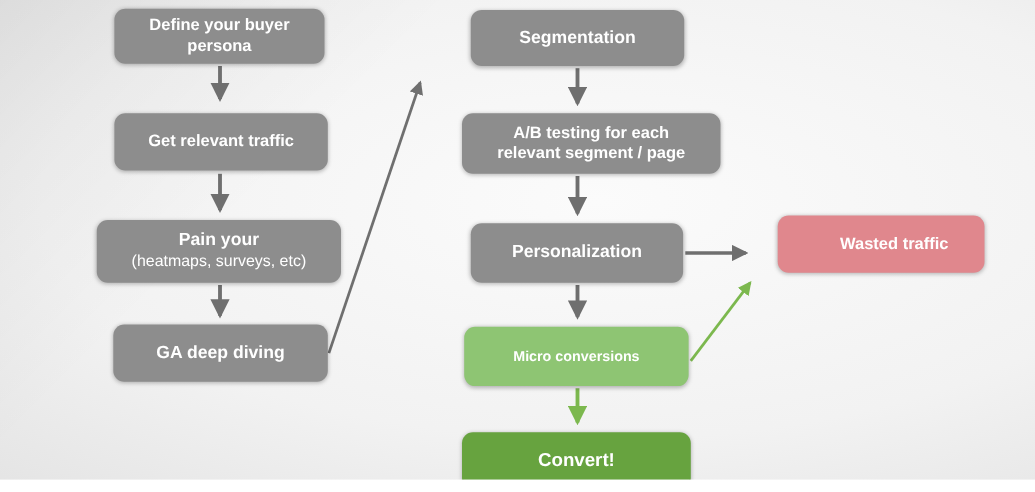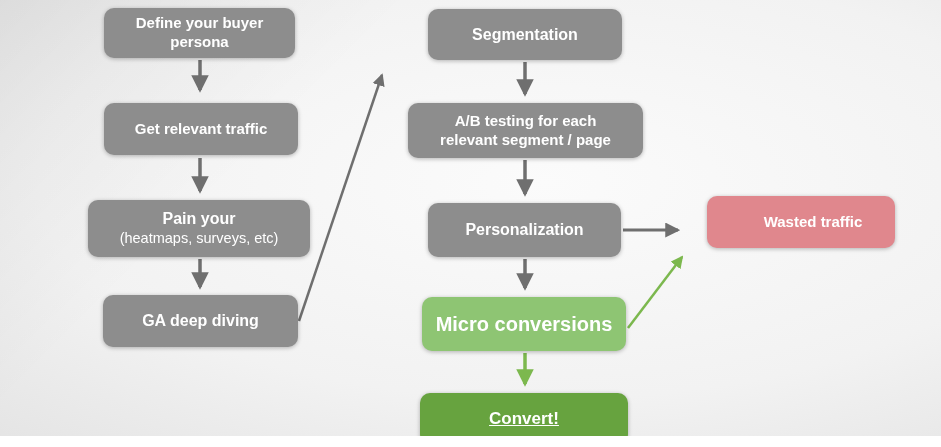--- a/index.html
+++ b/index.html
@@ -119,7 +119,7 @@
     <span class="node-label" style="font-size:16px;">Segmentation</span>
   </div>
 
-  <div class="node gray" style="left:408px; top:103px; width:235px; height:55px;text-align:center;">
+  <div class="node gray" style="left:420px; top:103px; width:235px; height:55px;text-align:center;">
     <span class="node-label">A/B testing for each relevant segment / page</span>
   </div>
 

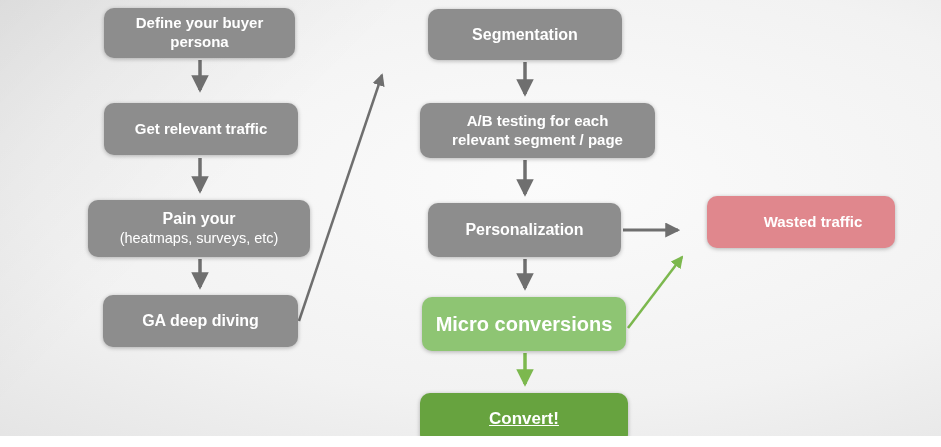--- a/index.html
+++ b/index.html
@@ -67,7 +67,7 @@
   .node-label { display: block; max-width: 190px; }
   .node-sublabel { display: block; font-weight: normal; font-size: 14.5px; white-space: nowrap; }
   .node.convert .node-label { font-size: 17px; }
-  .node.micro .node-label { font-size: 20px; }
+  .node.micro .node-label { font-size: 13px; }
 </style>
 </head>
 <body>

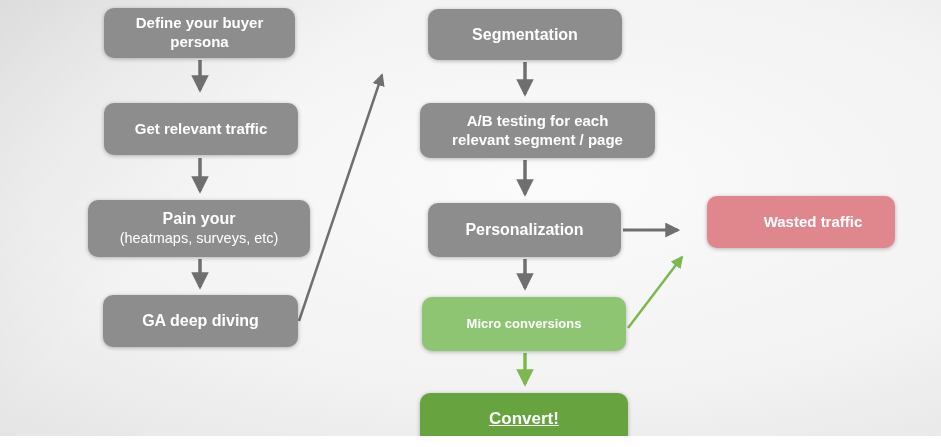--- a/index.html
+++ b/index.html
@@ -62,7 +62,7 @@
   }
   .node.gray  { background: var(--gray-box, #8d8d8d); }
   .node.lgreen { background: var(--green-box, #8ec573); }
-  .node.dgreen { background: var(--dark-green-box, #67a33f); text-decoration: underline; }
+  .node.dgreen { background: var(--dark-green-box, #67a33f); }
   .node.pink  { background: var(--pink-box, #e0878d); }
   .node-label { display: block; max-width: 190px; }
   .node-sublabel { display: block; font-weight: normal; font-size: 14.5px; white-space: nowrap; }

